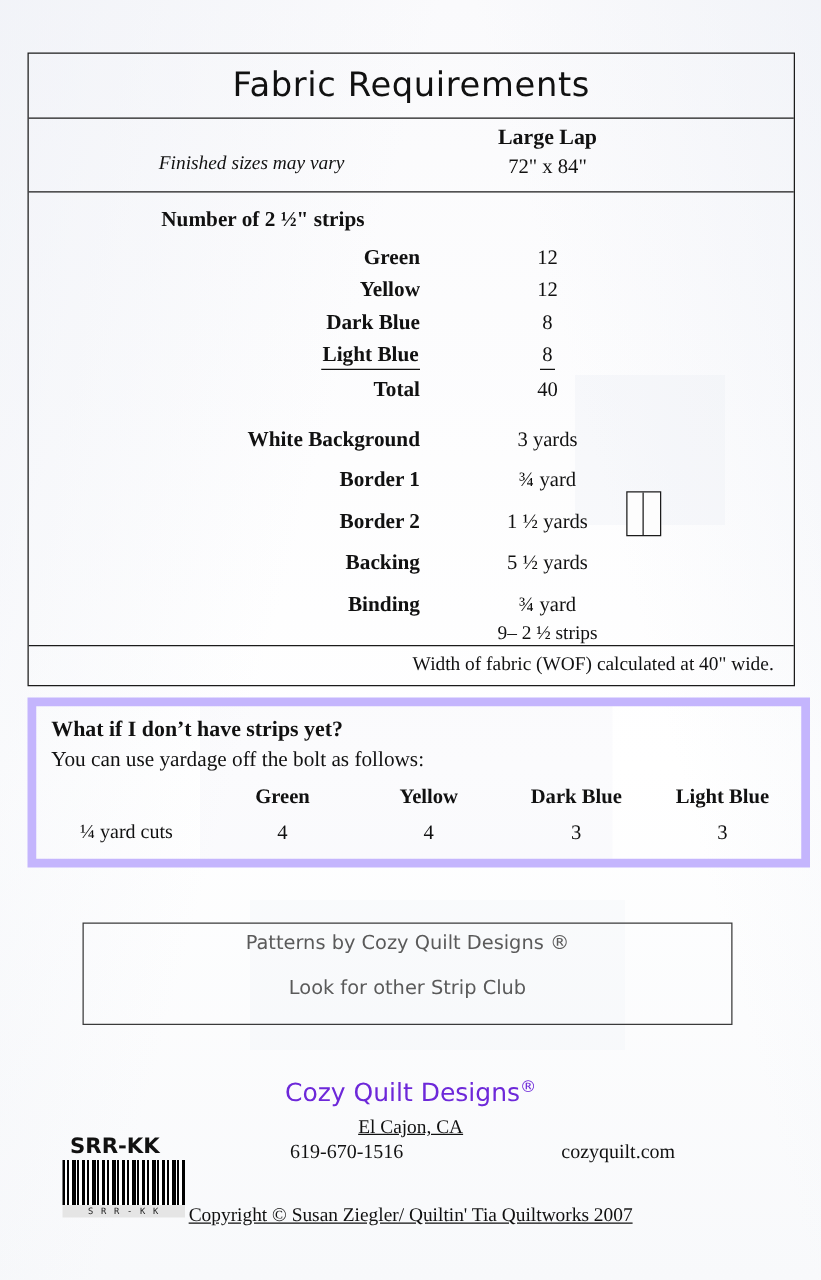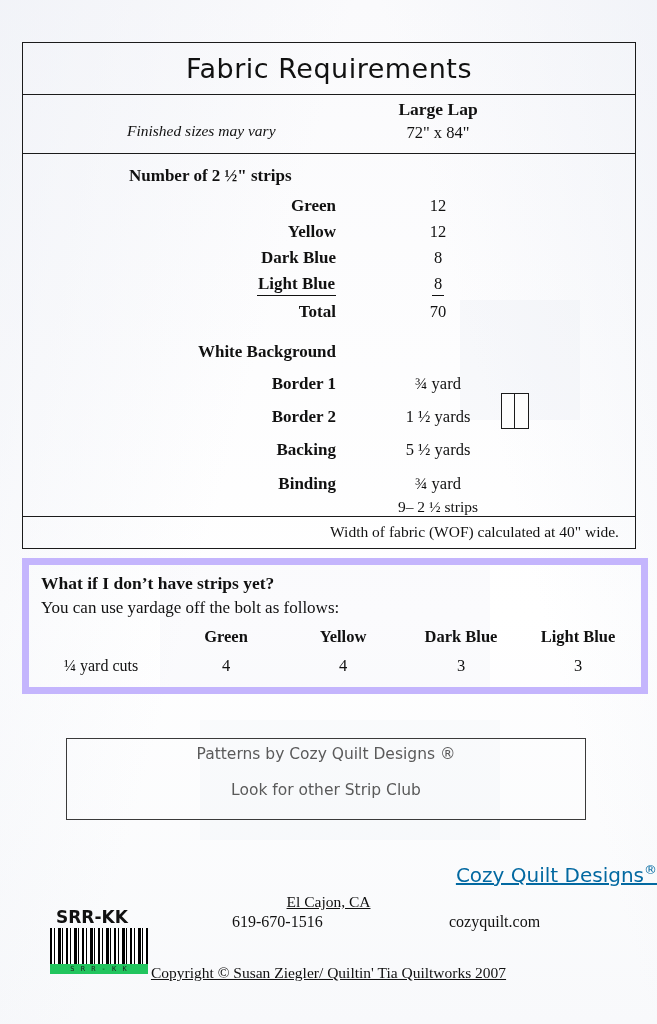--- a/index.html
+++ b/index.html
@@ -328,7 +328,7 @@
       <div class="val-col" style="top:120px;"><span class="underline-val">8</span></div>
 
       <div class="label-col" style="top:148px;">Total</div>
-      <div class="val-col" style="top:148px;">70</div>
+      <div class="val-col" style="top:148px;">40</div>
 
       <div class="label-col" style="top:188px;">White Background</div>
 

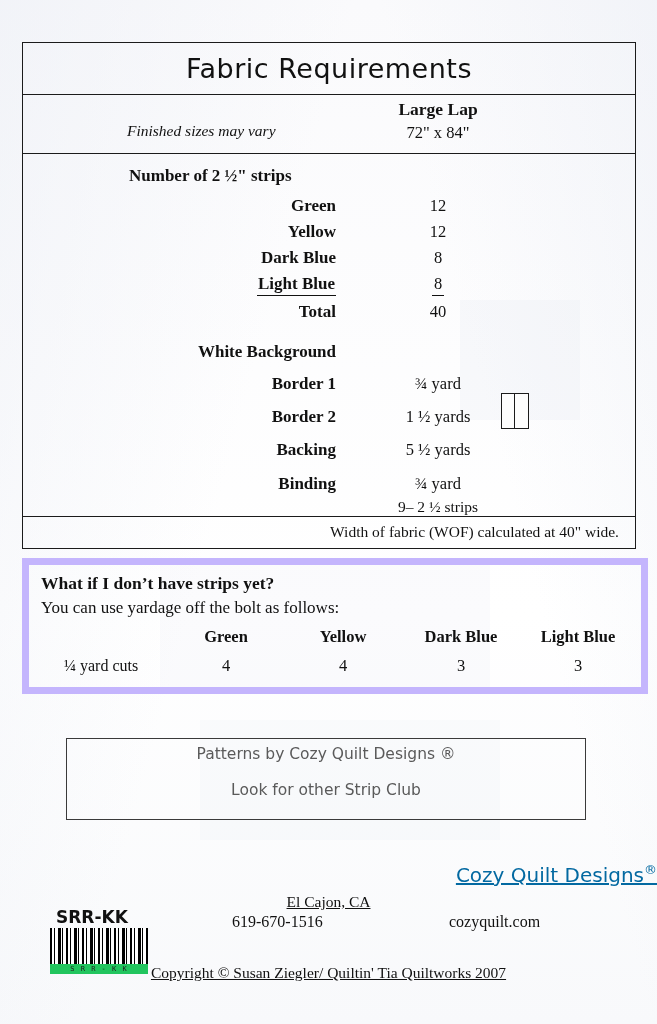--- a/index.html
+++ b/index.html
@@ -331,6 +331,7 @@
       <div class="val-col" style="top:148px;">40</div>
 
       <div class="label-col" style="top:188px;">White Background</div>
+      <div class="val-col" style="top:188px;">3 yards</div>
 
       <div class="label-col" style="top:220px;">Border 1</div>
       <div class="val-col" style="top:220px;">¾ yard</div>

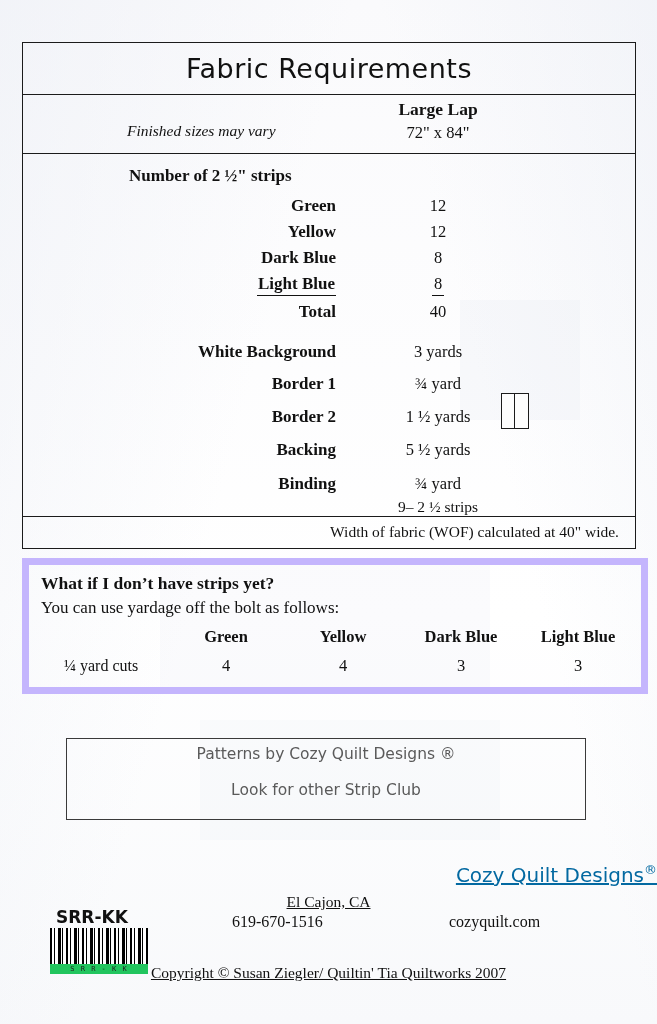--- a/index.html
+++ b/index.html
@@ -218,11 +218,10 @@
     position: absolute;
     left: 0; right: 0;
     top: 862px;
-    text-align: right;
+    text-align: center;
     font-family: "DejaVu Sans", sans-serif;
     font-size: 20px;
-    color: #0369a1;
-    text-decoration: underline;
+    color: #6d28d9;
   }
   .brand .reg { font-size: 13px; vertical-align: super; }
   .city {

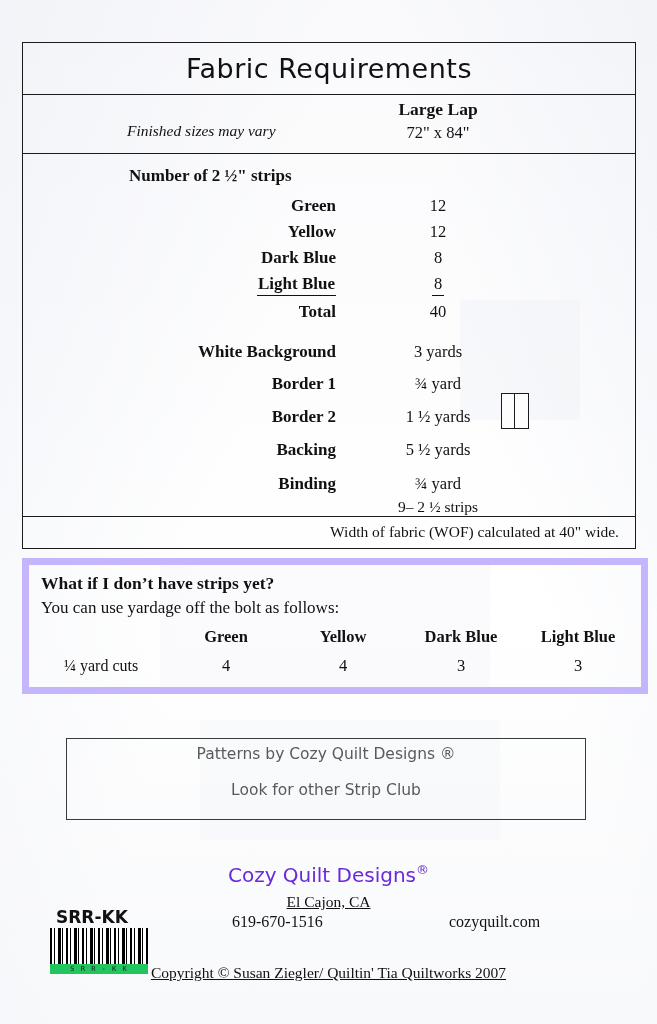--- a/index.html
+++ b/index.html
@@ -269,7 +269,7 @@
     top: 928px;
     width: 98px;
     height: 46px;
-    background: #22c55e;
+    background: #e5e5e5;
   }
   .barcode {
     width: 98px;

